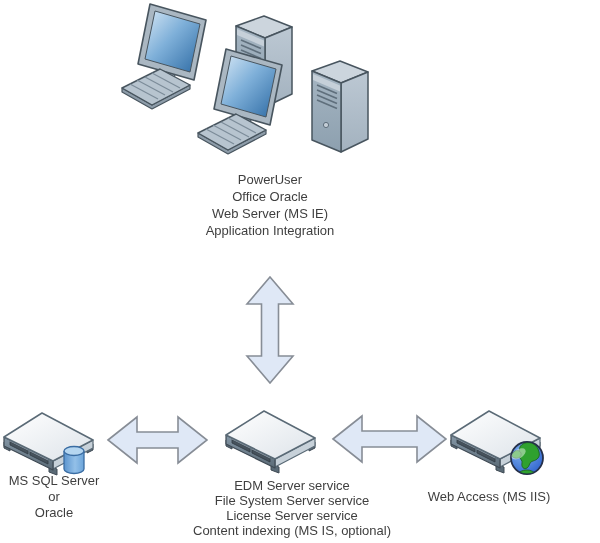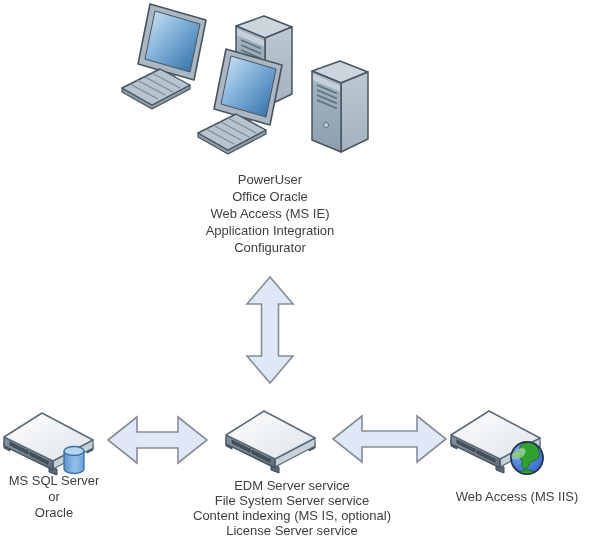--- a/index.html
+++ b/index.html
@@ -173,7 +173,7 @@
   <div class="label-block lh17" style="left:270px; top:171px;">
     <div>PowerUser</div>
     <div>Office Oracle</div>
-    <div>Web Access (MS IE)</div>
+    <div>Web Server (MS IE)</div>
     <div>Application Integration</div>
     <div>Configurator</div>
   </div>

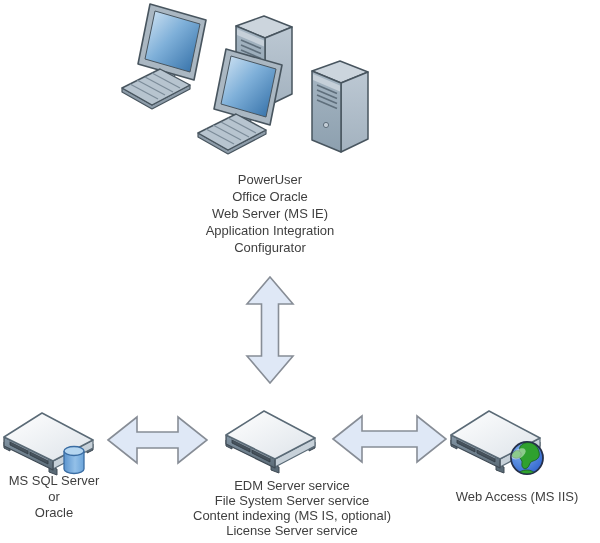--- a/index.html
+++ b/index.html
@@ -175,7 +175,6 @@
     <div>Office Oracle</div>
     <div>Web Server (MS IE)</div>
     <div>Application Integration</div>
-    <div>Configurator</div>
   </div>
 
   <div class="label-block lh16" style="left:49px; top:473px;">

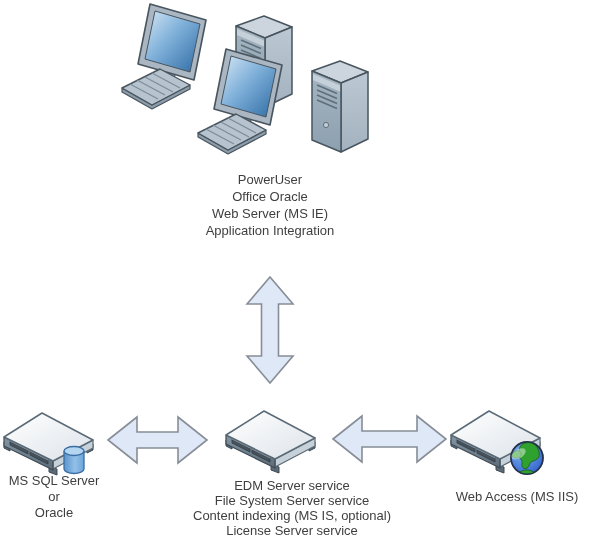--- a/index.html
+++ b/index.html
@@ -190,7 +190,7 @@
     <div>License Server service</div>
   </div>
 
-  <div class="label-block lh16" style="left:512px; top:489px;">
+  <div class="label-block lh16" style="left:484px; top:489px;">
     <div>Web Access (MS IIS)</div>
   </div>
 

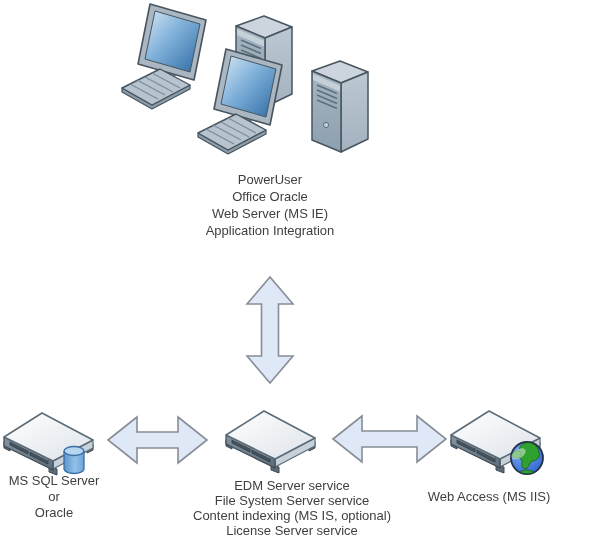--- a/index.html
+++ b/index.html
@@ -186,8 +186,8 @@
   <div class="label-block lh15" style="left:292px; top:478px;">
     <div>EDM Server service</div>
     <div>File System Server service</div>
+    <div>License Server service</div>
     <div>Content indexing (MS IS, optional)</div>
-    <div>License Server service</div>
   </div>
 
   <div class="label-block lh16" style="left:484px; top:489px;">

